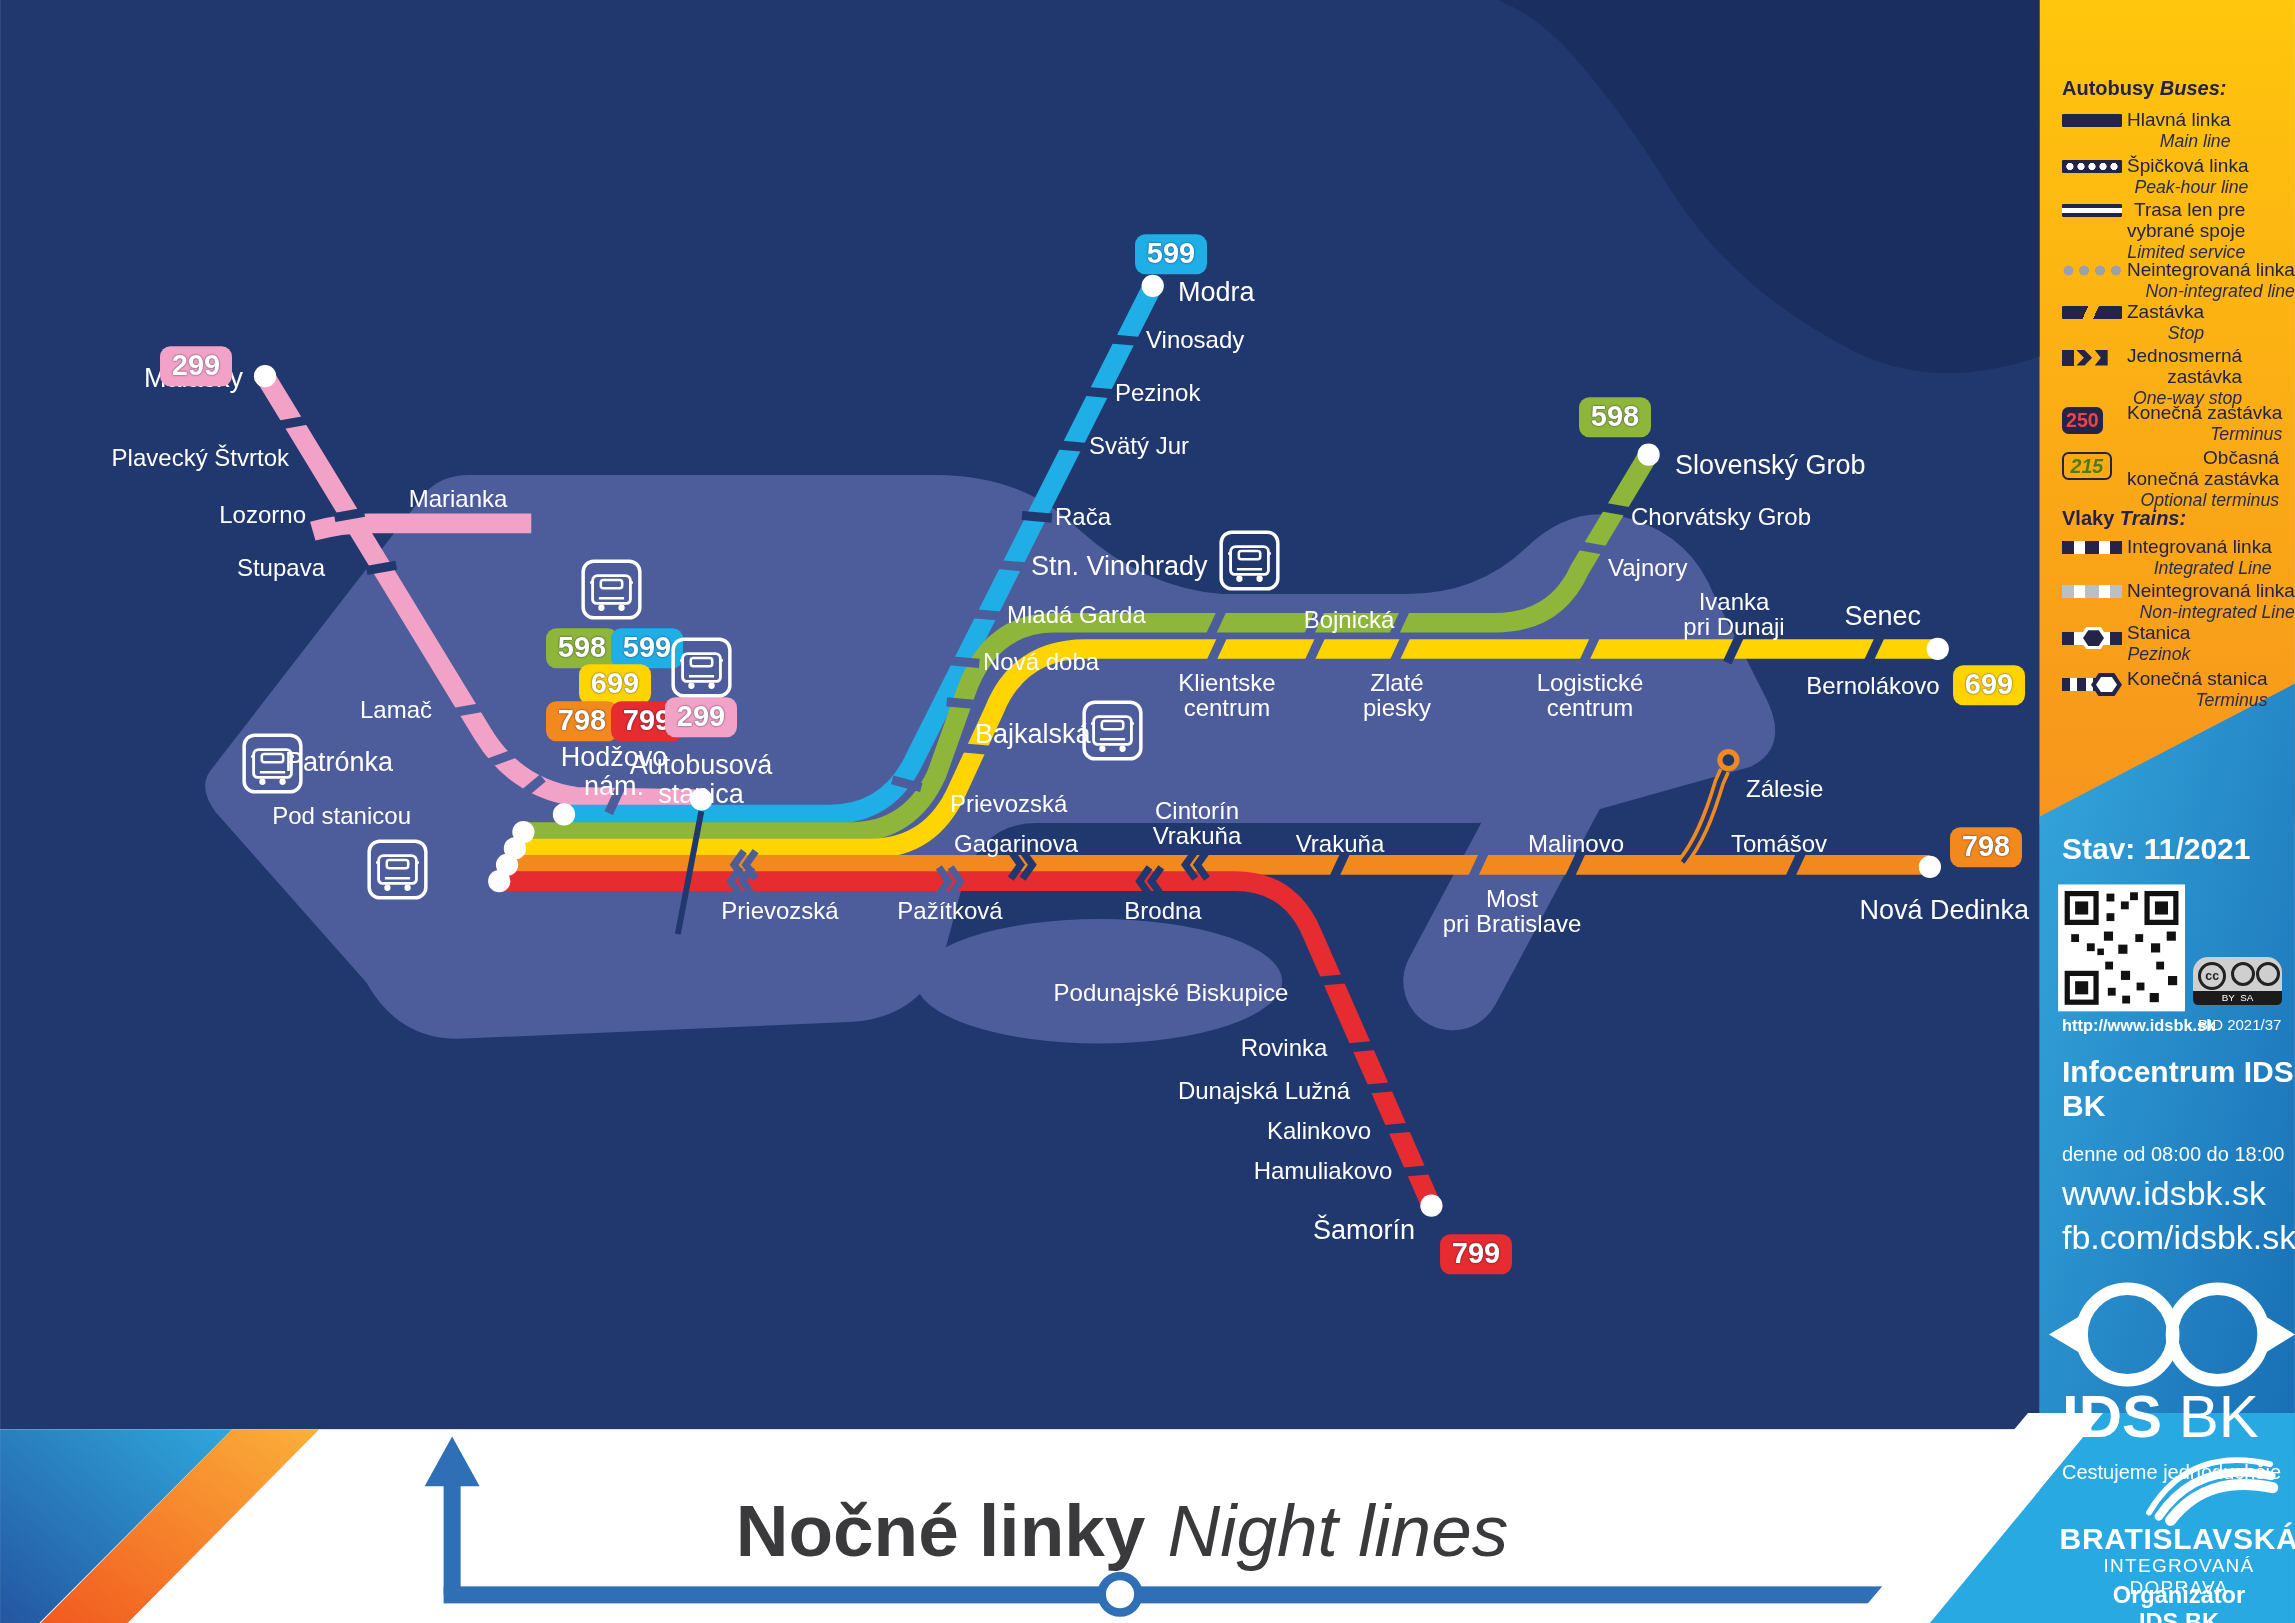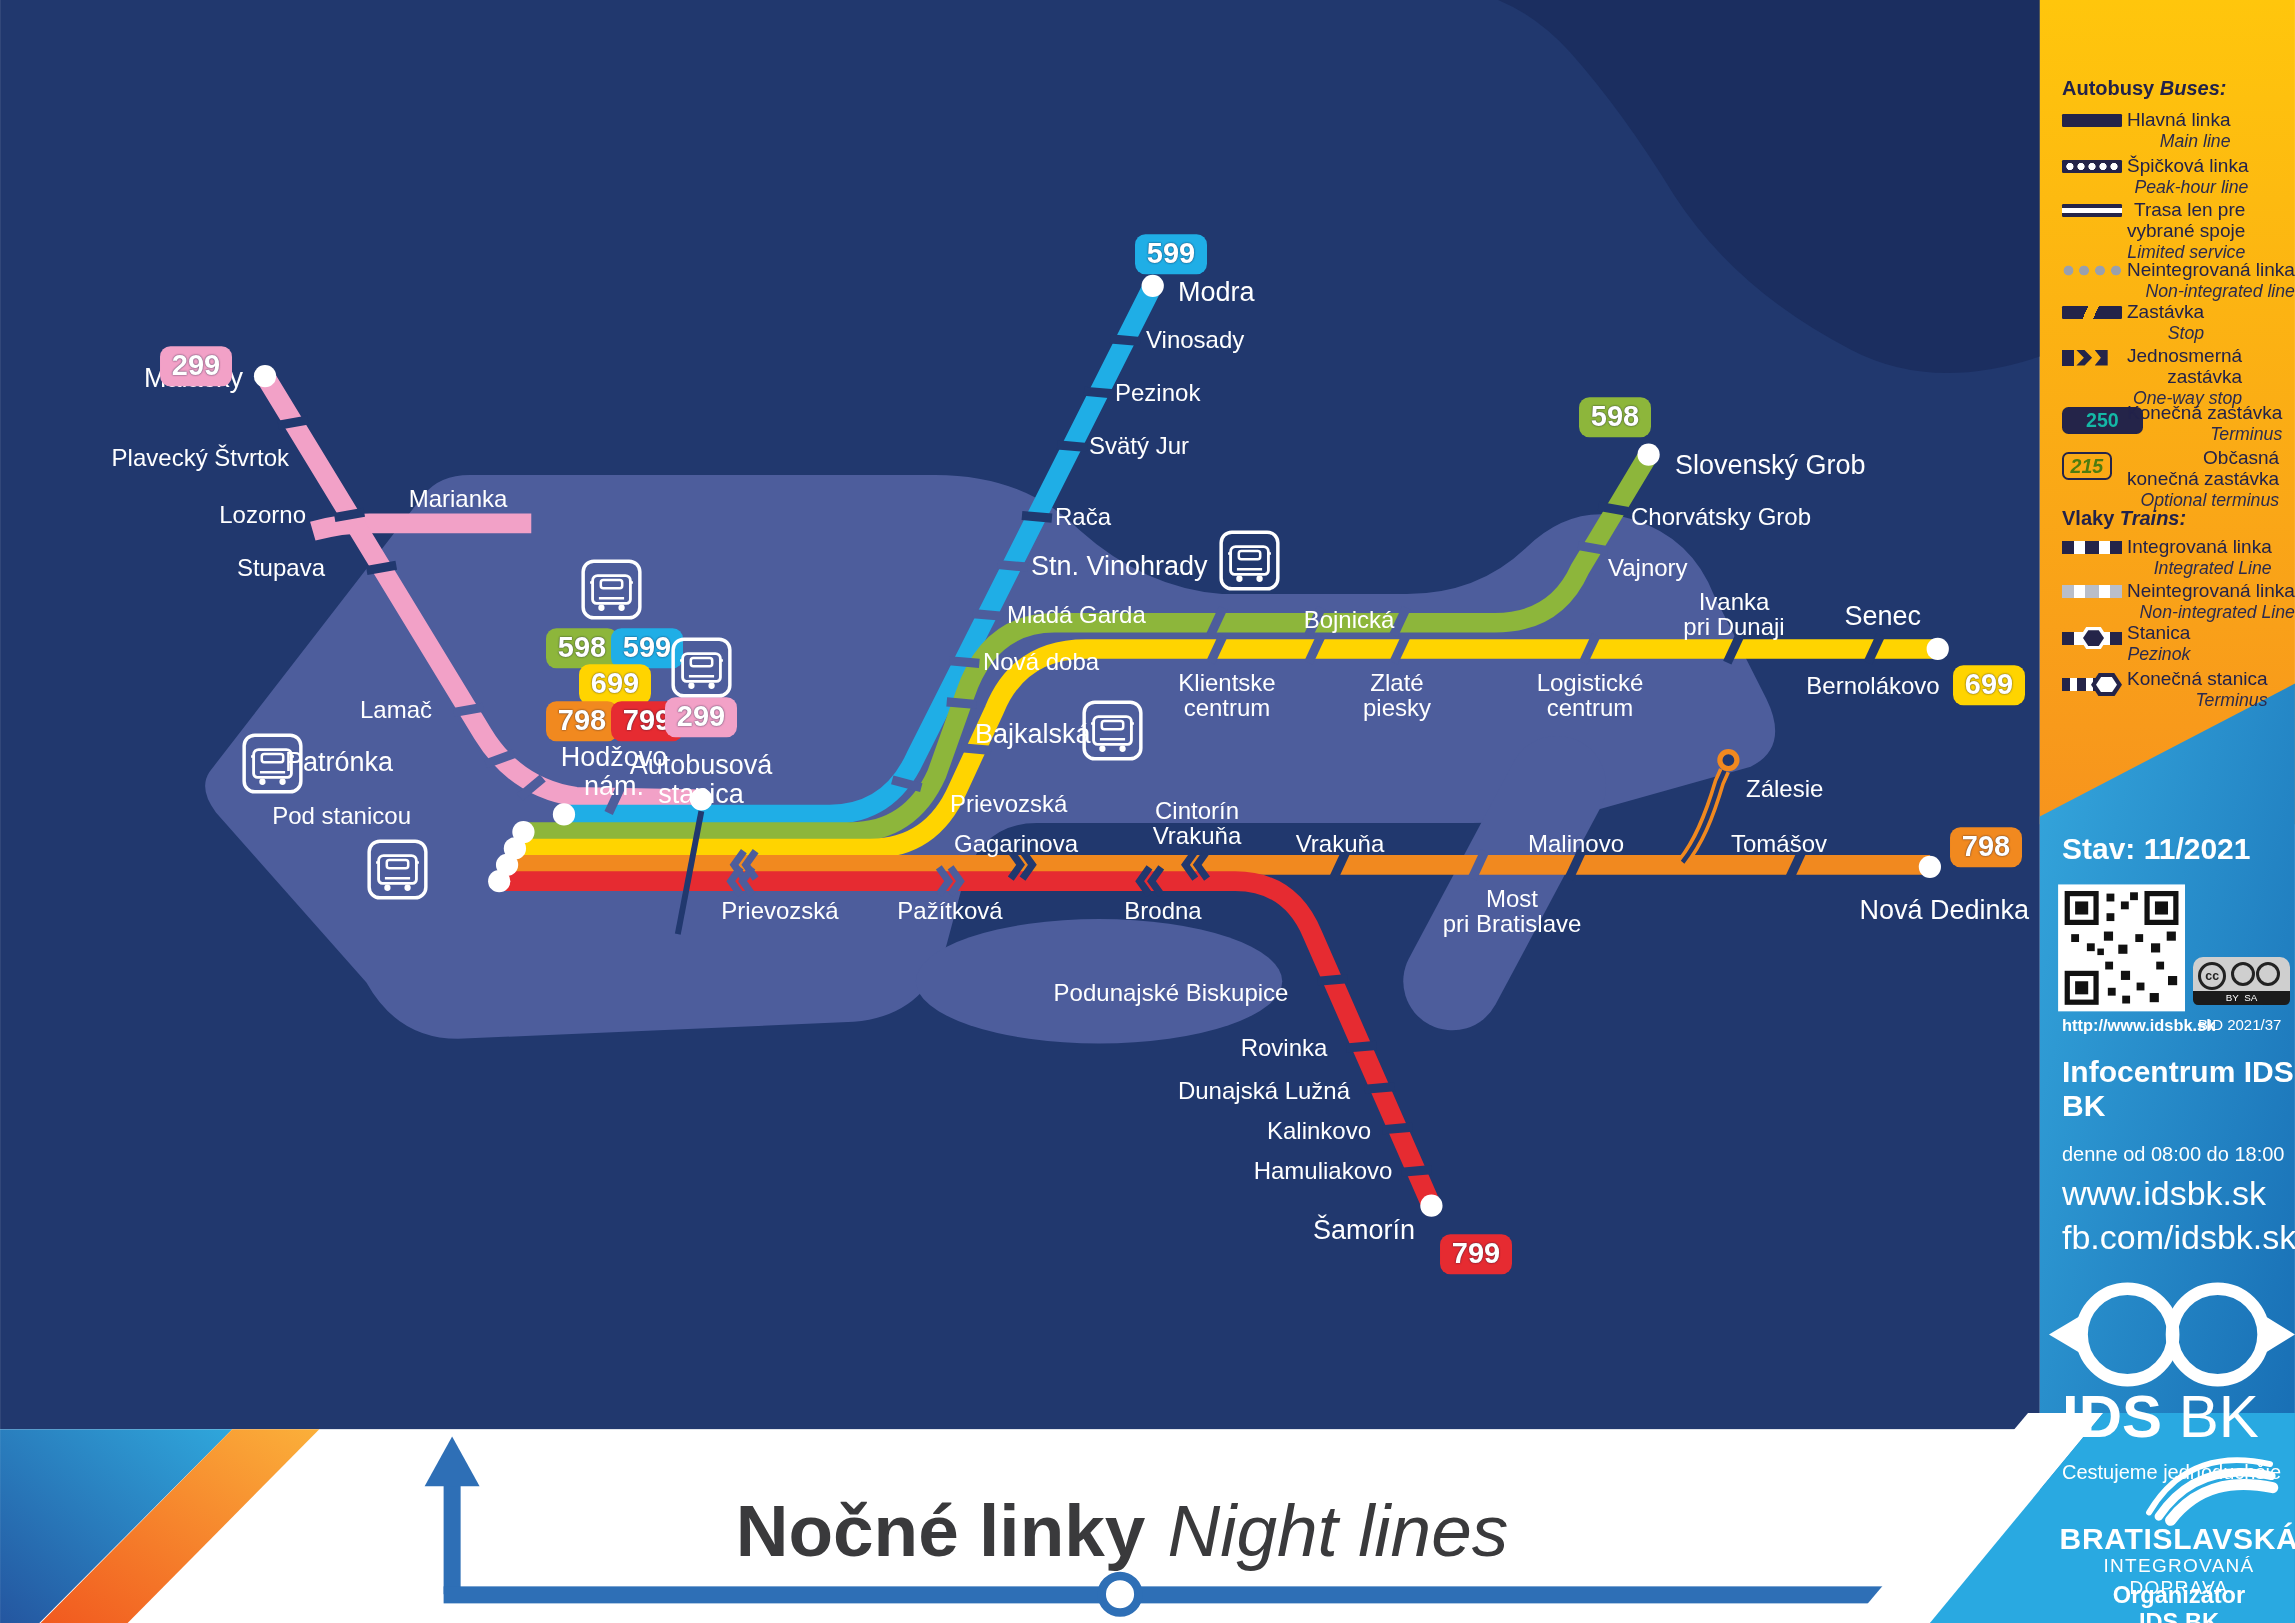--- a/index.html
+++ b/index.html
@@ -46,8 +46,8 @@
       clip-path:polygon(0 0,52% 0,100% 50%,52% 100%,0 100%,48% 50%);}
   .oneway .end{width:13px;height:15.7px;background:#242449;margin-left:2.6px;
       clip-path:polygon(0 0,100% 0,100% 100%,0 100%,48% 50%);}
-  .lbadge{display:inline-block;background:#242449;color:#14b8a6;font-weight:bold;font-size:19.6px;
-      padding:2px 24px;border-radius:6.5px;}
+  .lbadge{display:inline-block;background:#242449;color:#ef4444;font-weight:bold;font-size:19.6px;
+      padding:2px 4px;border-radius:6.5px;}
   .lbadge.opt{background:transparent;color:#4d7c0f;border:2.6px solid #242449;padding:0.7px 6.5px;font-style:italic;}
   .tbar{width:60px;height:13px;
      background:linear-gradient(90deg,#242449 0 20%,#fff 20% 38%,#242449 38% 62%,#fff 62% 80%,#242449 80%);}

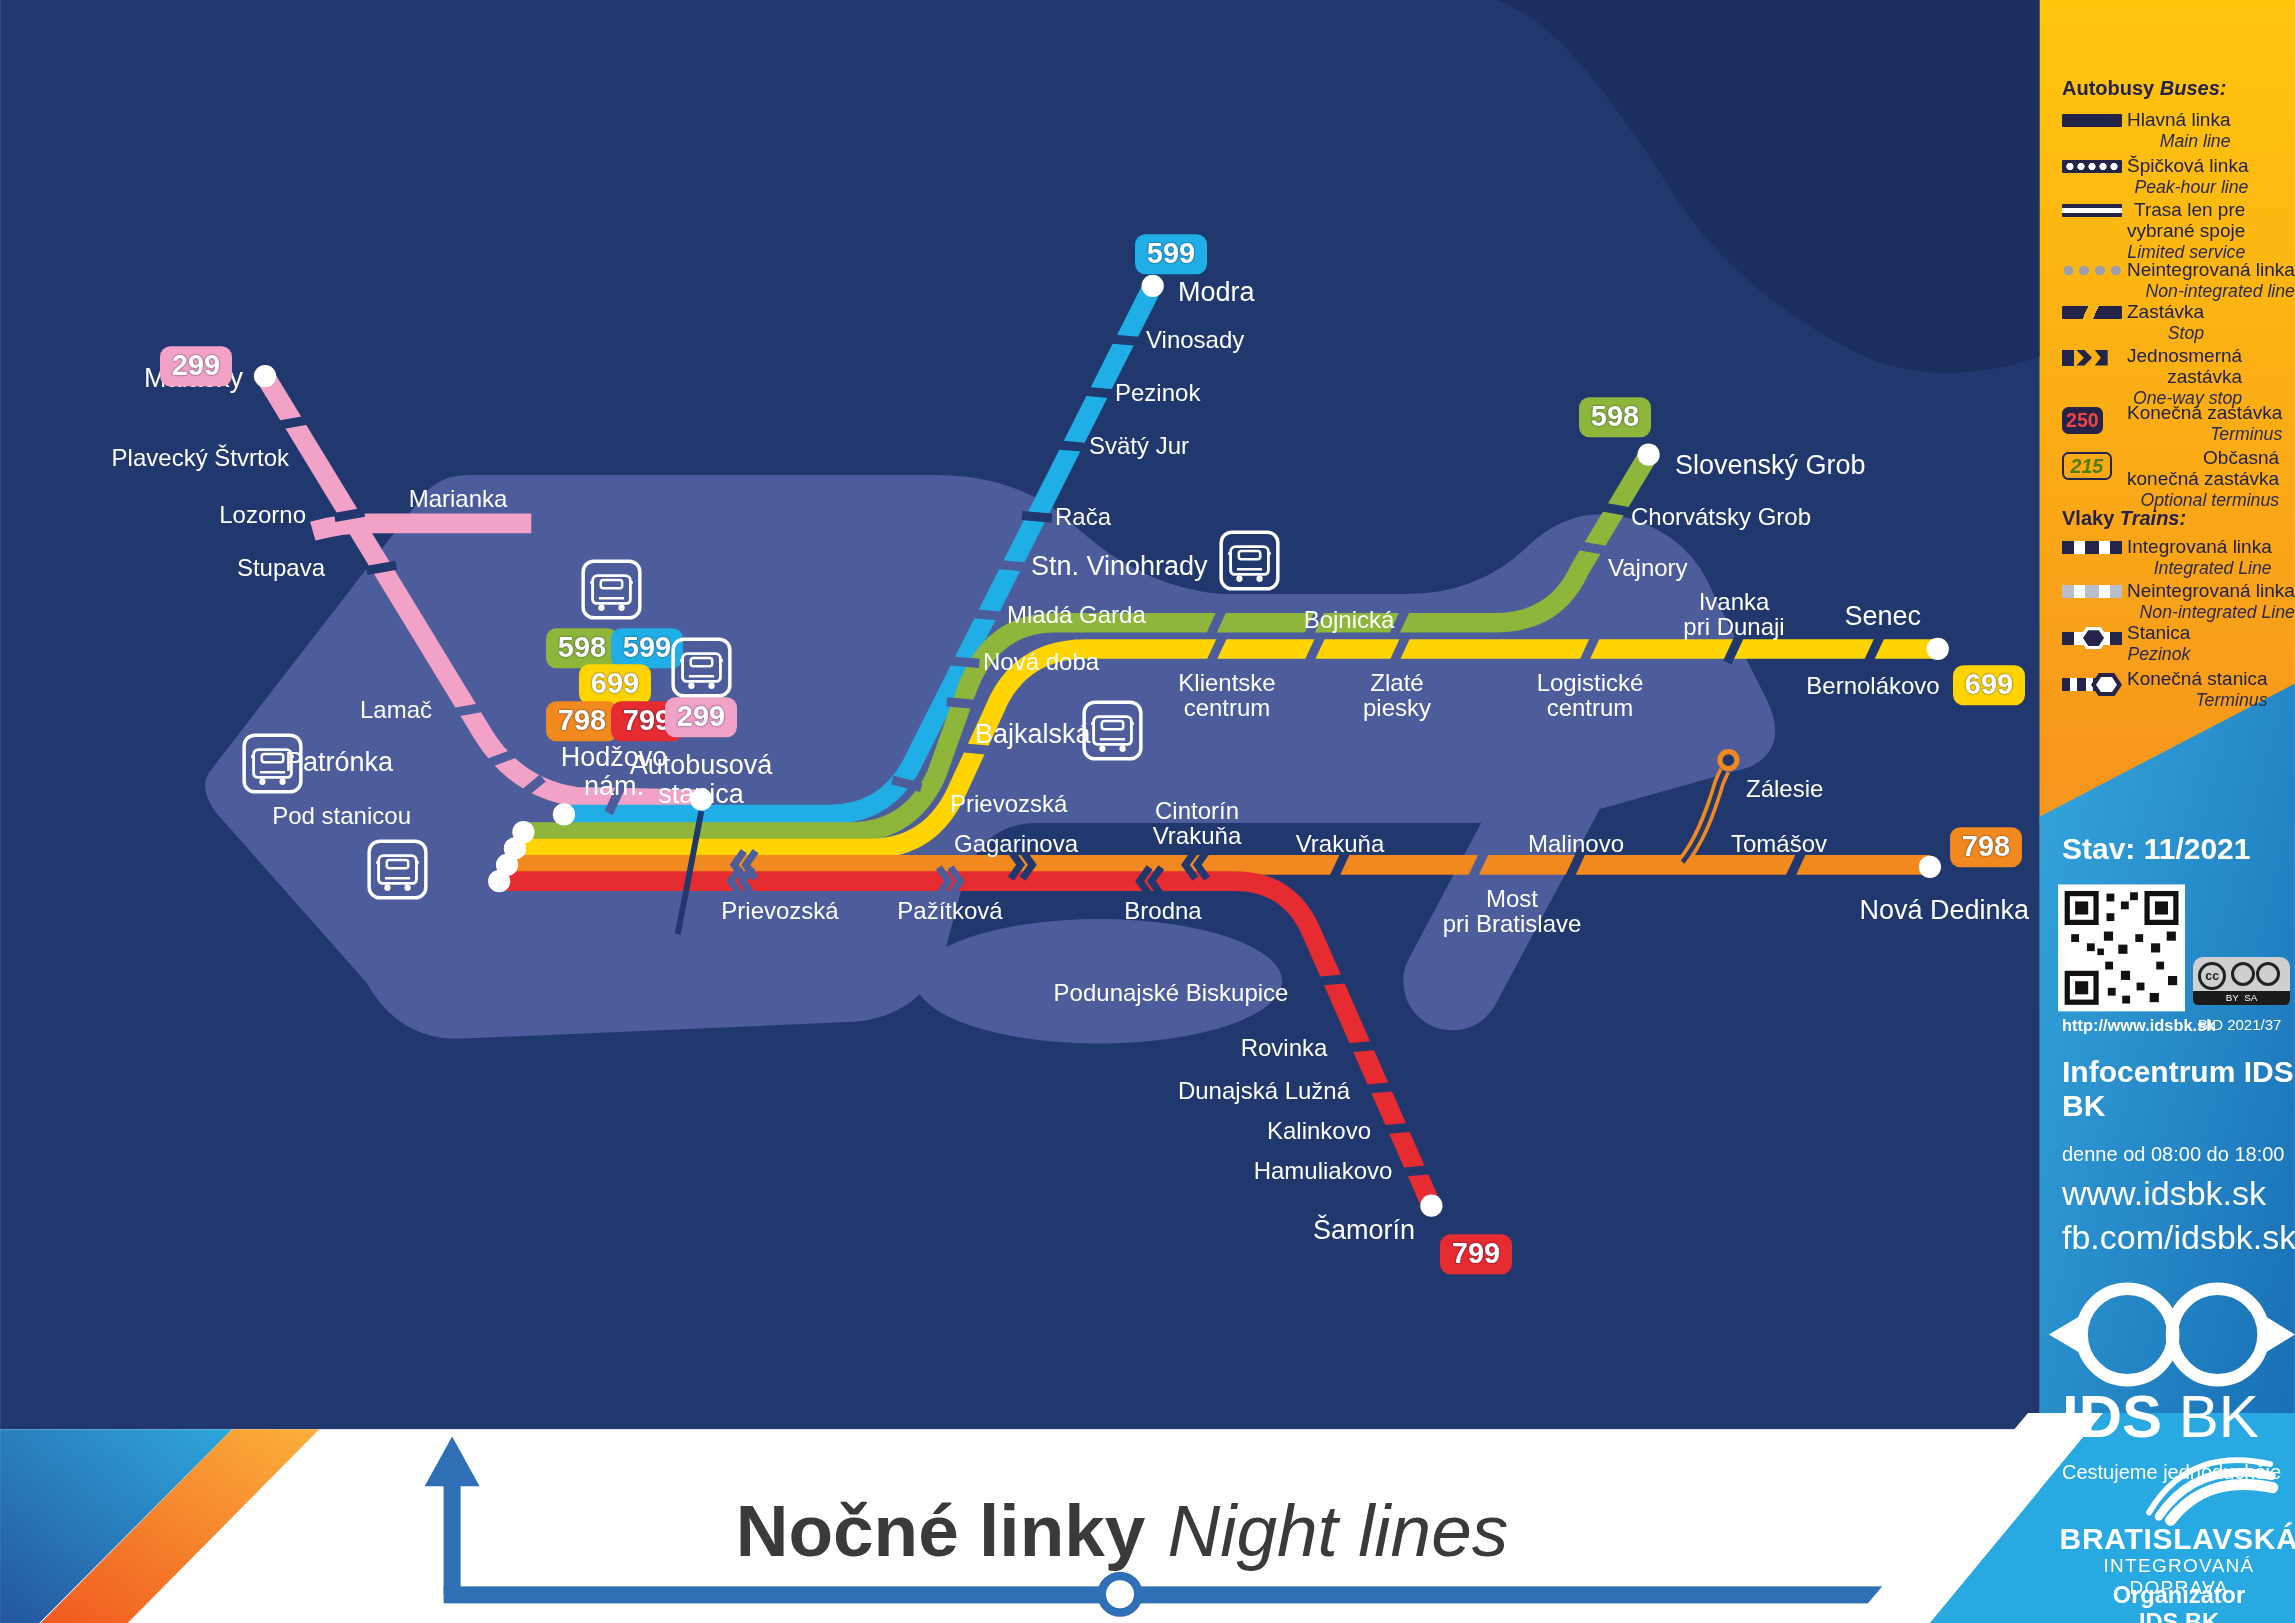--- a/index.html
+++ b/index.html
@@ -455,7 +455,7 @@
   <div class="info" style="top:1016px;font-size:16.4px;font-weight:bold">http://www.idsbk.sk</div>
   <div class="info" style="top:1016px;left:158px;font-size:15px">BID 2021/37</div>
 
-  <div style="position:absolute;left:153px;top:957px;width:97px;height:48px;background:#cfcfcf;border-radius:10px;">
+  <div style="position:absolute;left:153px;top:957px;width:89px;height:48px;background:#cfcfcf;border-radius:15px;">
     <div style="position:absolute;left:5.2px;top:5.2px;width:22px;height:22px;border:3.3px solid #222;border-radius:50%;color:#222;font-size:12.4px;font-weight:bold;text-align:center;line-height:22px;">cc</div>
     <div style="position:absolute;left:38px;top:5.2px;width:18.3px;height:18.3px;border:3.3px solid #222;border-radius:50%;"></div>
     <div style="position:absolute;left:63px;top:5.2px;width:18.3px;height:18.3px;border:3.3px solid #222;border-radius:50%;"></div>

